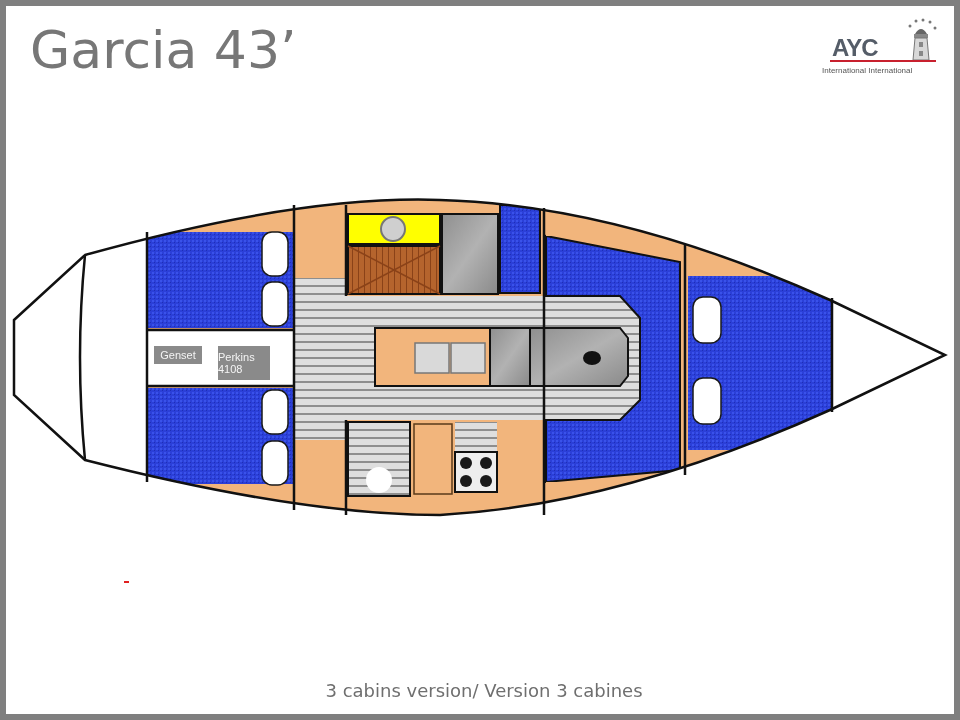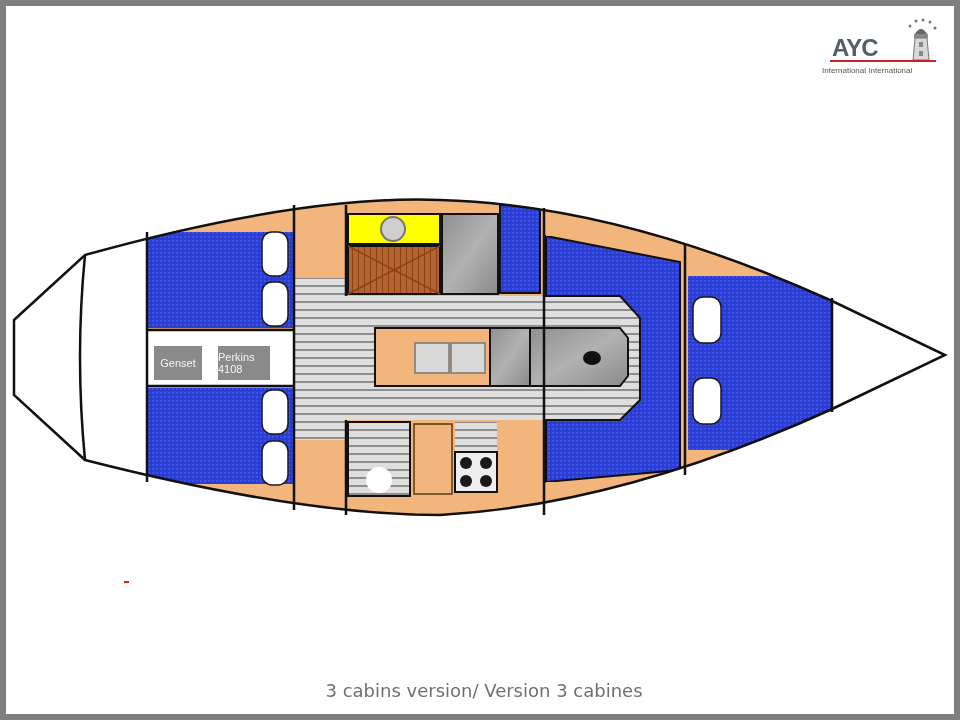--- a/index.html
+++ b/index.html
@@ -20,6 +20,7 @@
 <body>
 
 <div class="slide">
+  <div class="title">Garcia 43’</div>
 
   <div class="logo">
     <span class="logo-text">AYC</span>

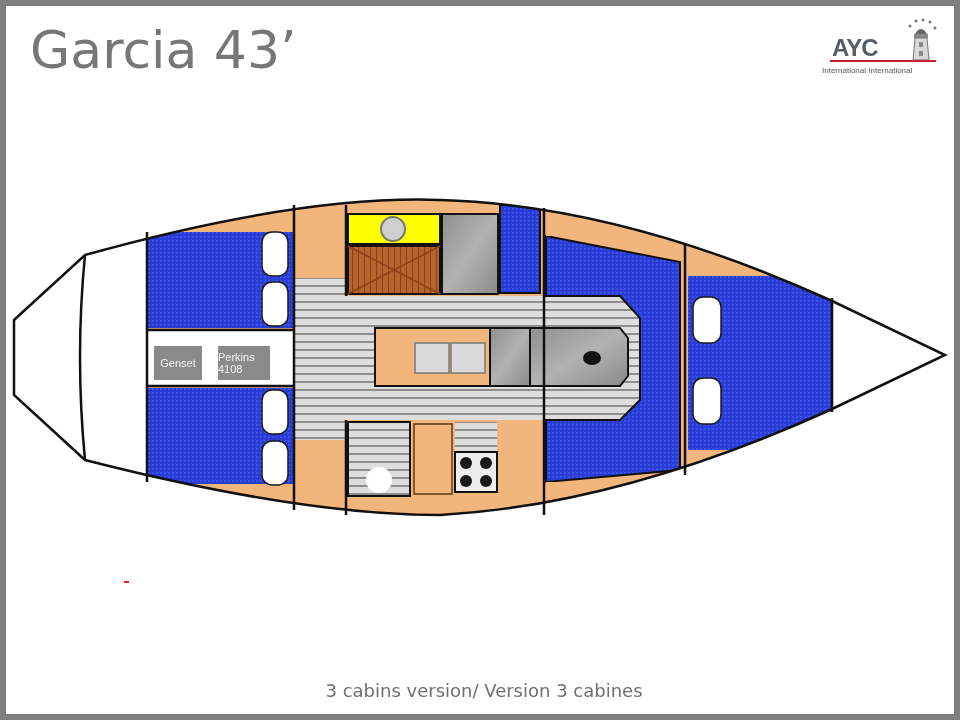--- a/index.html
+++ b/index.html
@@ -149,7 +149,7 @@
     </g>
   </svg>
 
-  <div class="label" style="left:148px; top:340px; width:48px; height:34px;">Genset</div>
+  <div class="label" style="left:148px; top:340px; width:48px; height:18px;">Genset</div>
   <div class="label" style="left:212px; top:340px; width:52px; height:34px;">Perkins 4108</div>
 
   <div class="red-mark"></div>

